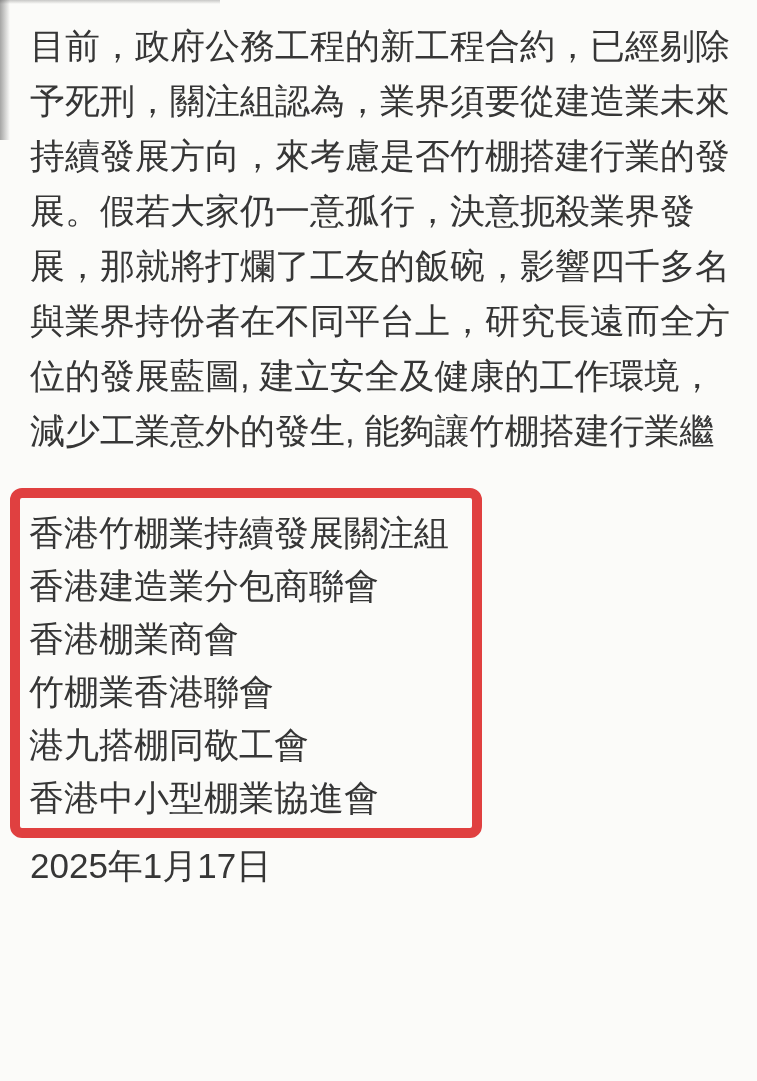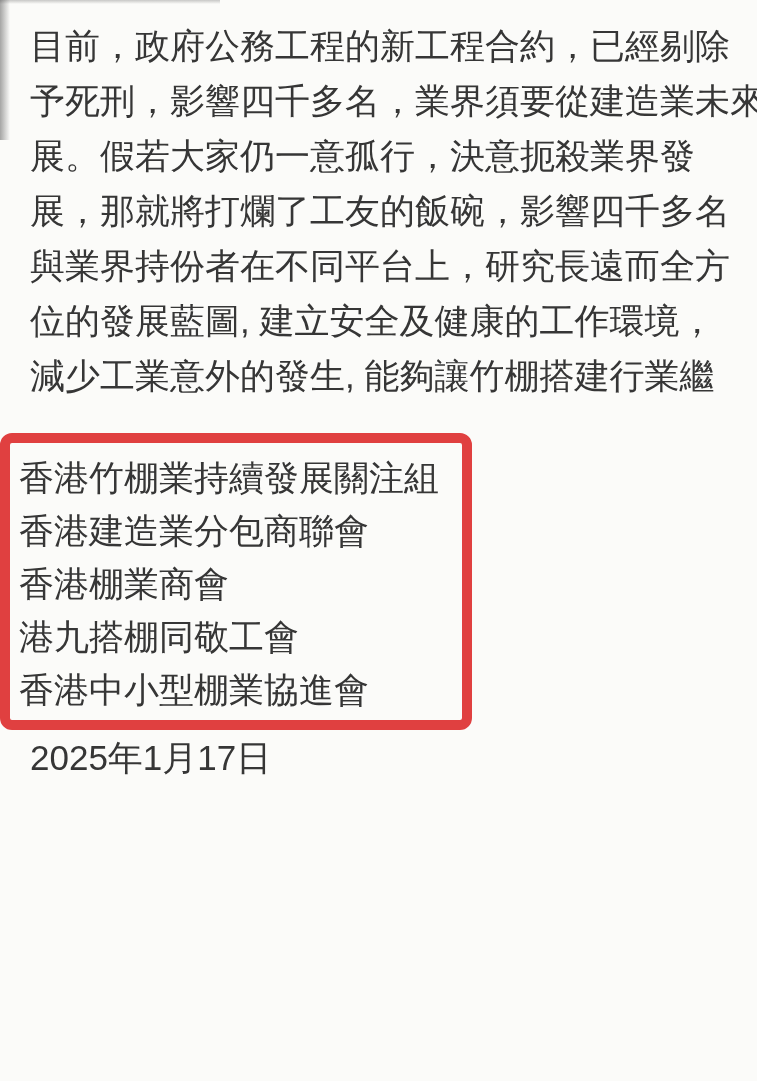--- a/index.html
+++ b/index.html
@@ -70,7 +70,7 @@
 <div class="page">
   <div class="content">
     <div class="para-line">目前，政府公務工程的新工程合約，已經剔除</div>
-    <div class="para-line">予死刑，影響四千多名，業界須要從建造業未來</div>
+    <div class="para-line">予死刑，關注組認為，業界須要從建造業未來</div>
     <div class="para-line">展。假若大家仍一意孤行，決意扼殺業界發</div>
     <div class="para-line">展，那就將打爛了工友的飯碗，影響四千多名</div>
     <div class="para-line">與業界持份者在不同平台上，研究長遠而全方</div>

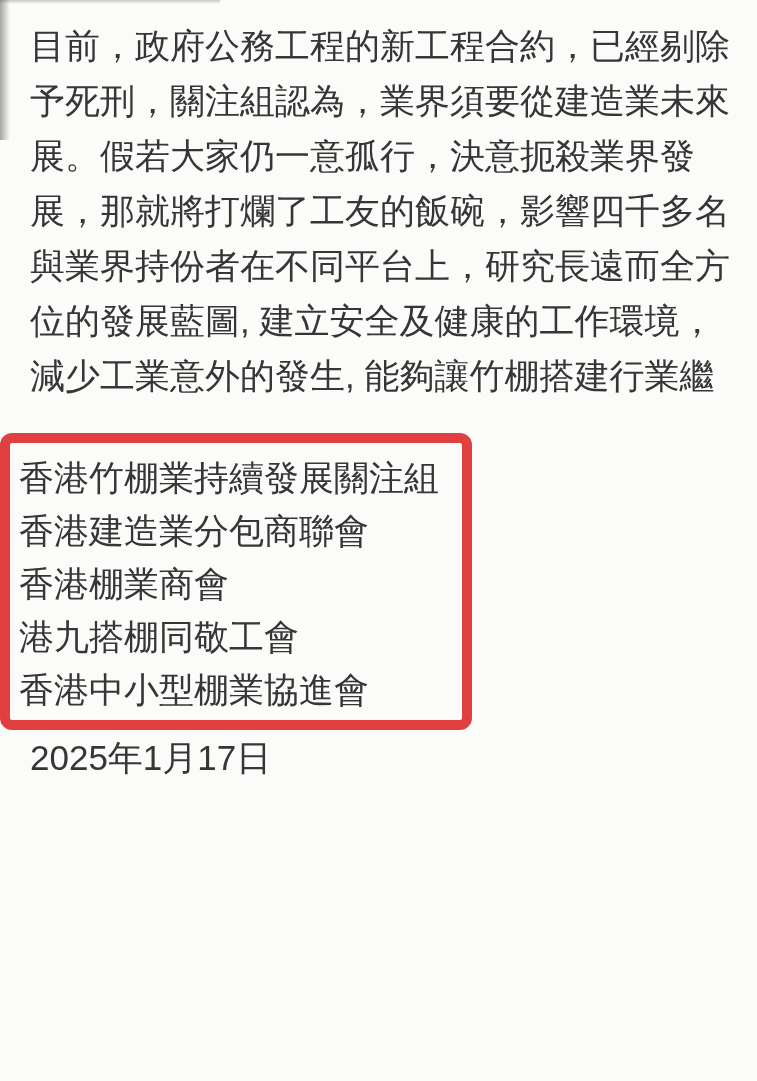--- a/index.html
+++ b/index.html
@@ -71,6 +71,7 @@
   <div class="content">
     <div class="para-line">目前，政府公務工程的新工程合約，已經剔除</div>
     <div class="para-line">予死刑，關注組認為，業界須要從建造業未來</div>
+    <div class="para-line">持續發展方向，來考慮是否竹棚搭建行業的發</div>
     <div class="para-line">展。假若大家仍一意孤行，決意扼殺業界發</div>
     <div class="para-line">展，那就將打爛了工友的飯碗，影響四千多名</div>
     <div class="para-line">與業界持份者在不同平台上，研究長遠而全方</div>

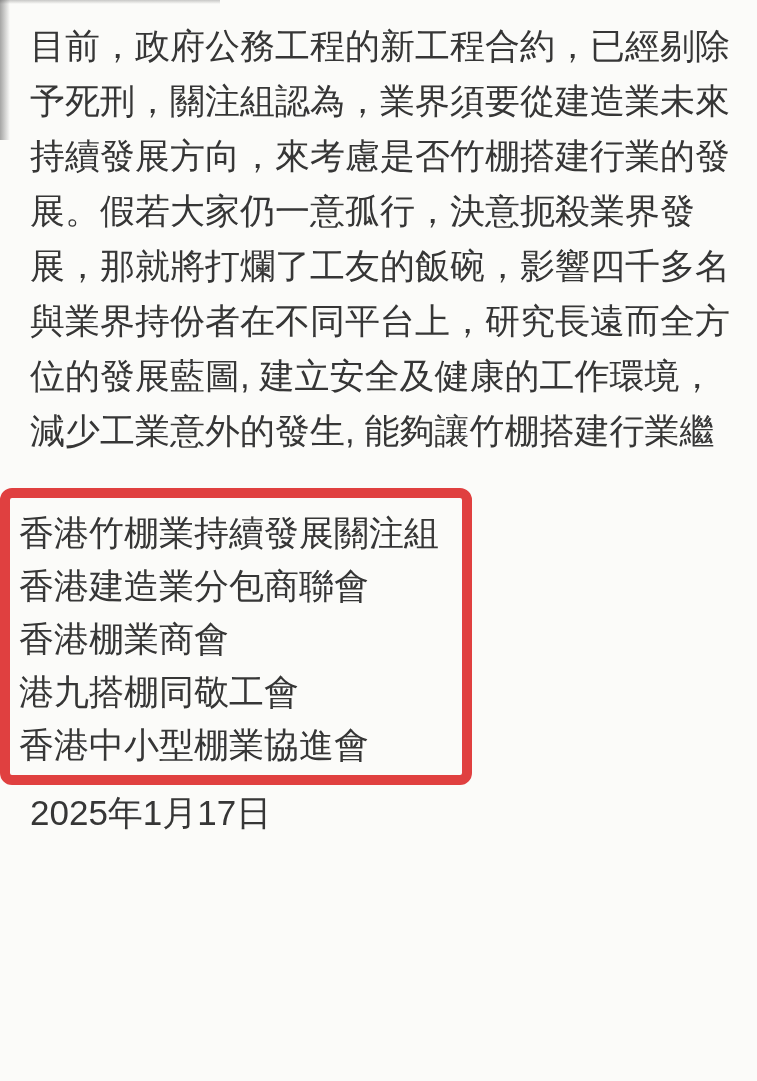--- a/index.html
+++ b/index.html
@@ -44,6 +44,7 @@
   }
   .red-box {
     margin-top: 30px;
+    margin-left: 10px;
     width: 472px;
     border-style: solid;
     border-width: 10px;

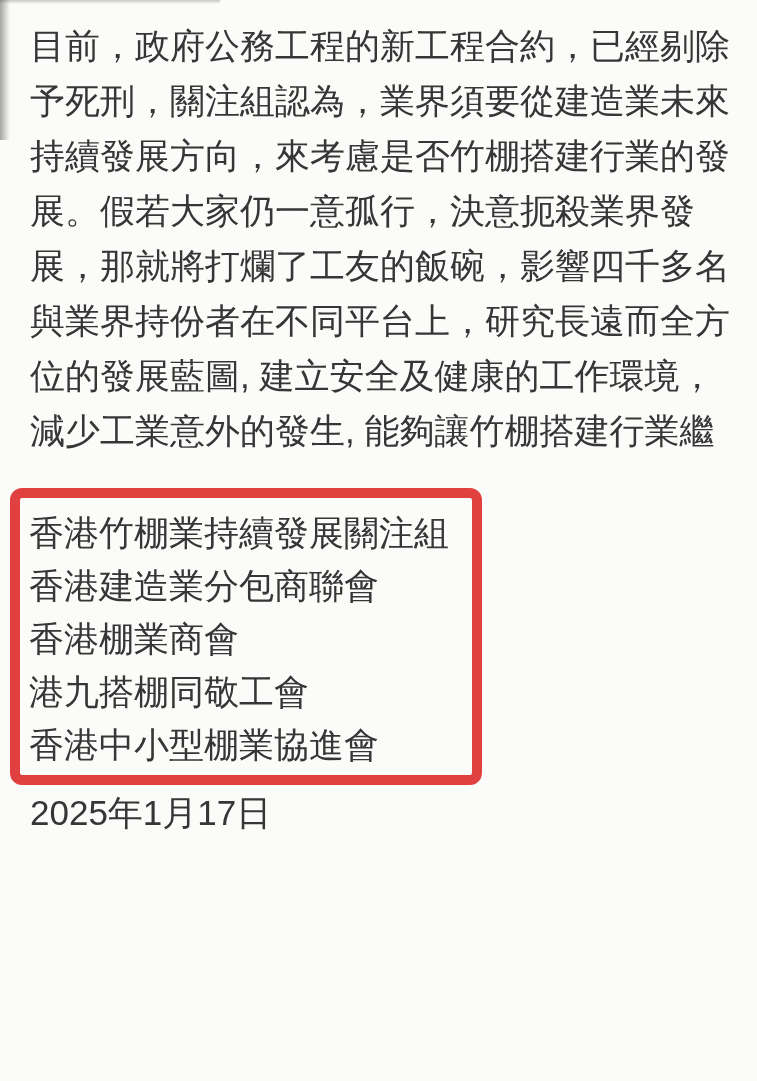--- a/index.html
+++ b/index.html
@@ -84,6 +84,7 @@
     <div class="sig-line">香港竹棚業持續發展關注組</div>
     <div class="sig-line">香港建造業分包商聯會</div>
     <div class="sig-line">香港棚業商會</div>
+    <div class="sig-line">竹棚業香港聯會</div>
     <div class="sig-line">港九搭棚同敬工會</div>
     <div class="sig-line">香港中小型棚業協進會</div>
   </div>

